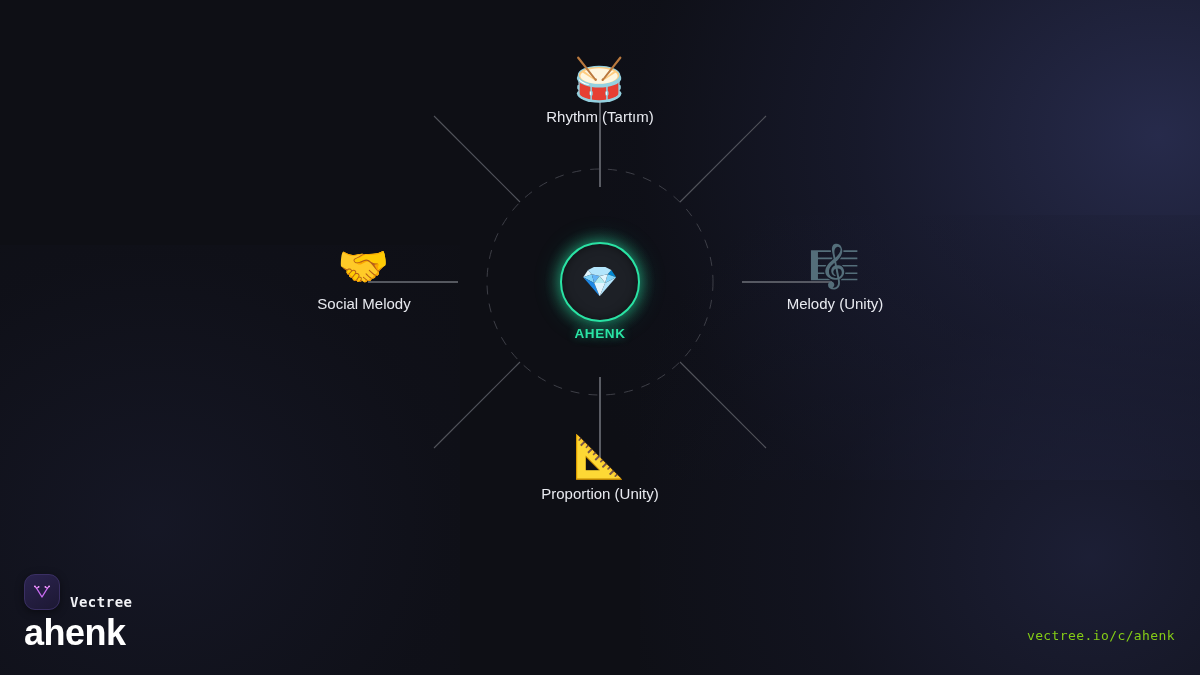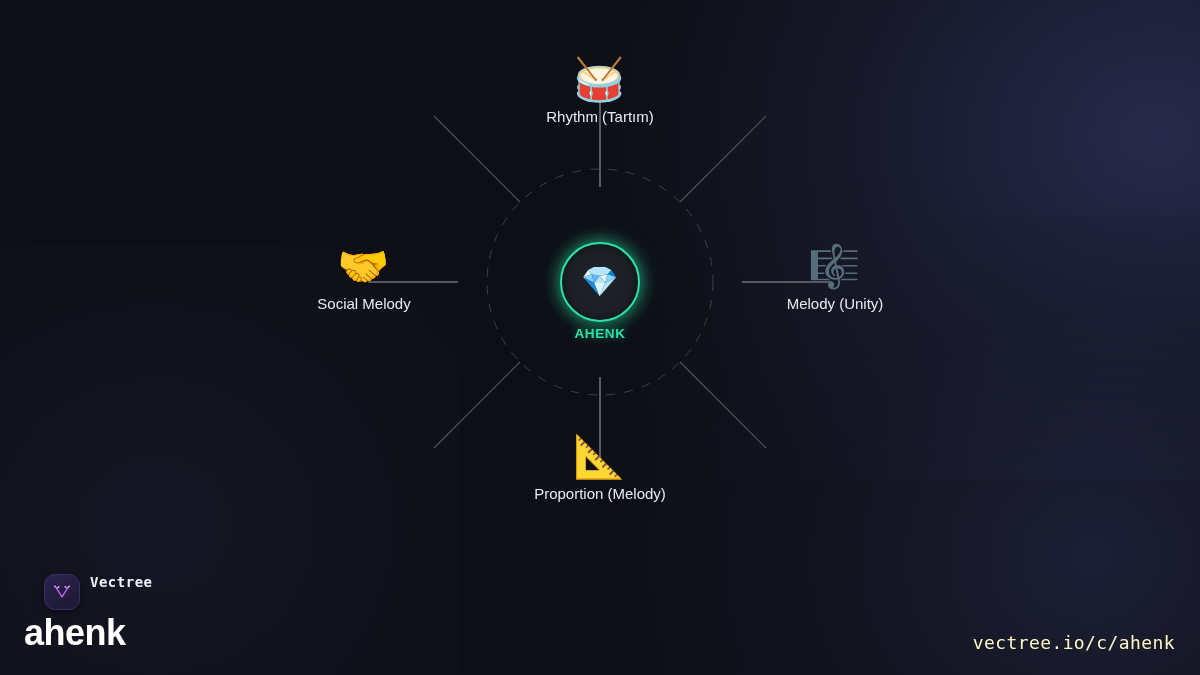--- a/index.html
+++ b/index.html
@@ -220,7 +220,7 @@
 
   <div class="node" id="node-proportion">
     <span class="node-icon">📐</span>
-    <span class="node-label">Proportion (Melody)</span>
+    <span class="node-label">Proportion (Unity)</span>
   </div>
 
   <div class="node" id="node-social">

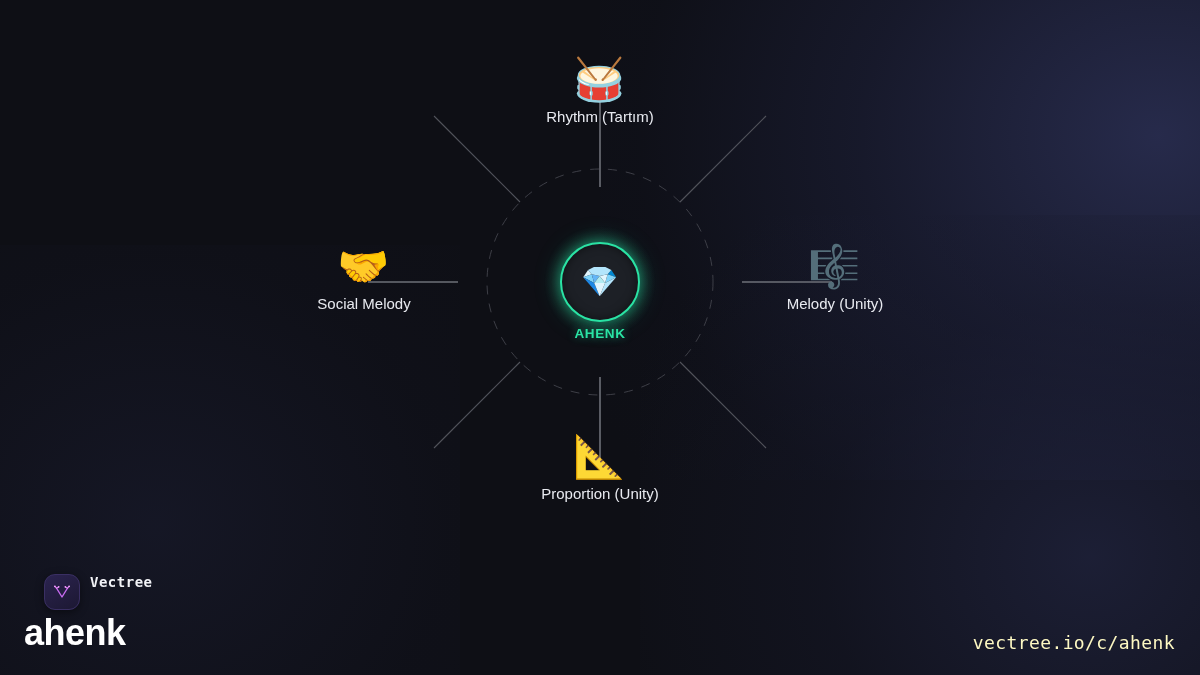--- a/index.html
+++ b/index.html
@@ -138,9 +138,8 @@
   }
   .brand-row {
     display: flex;
-    align-items: flex-start;
+    align-items: flex-end;
     gap: 10px;
-    margin-left: 20px;
   }
   .brand-logo {
     width: 34px;

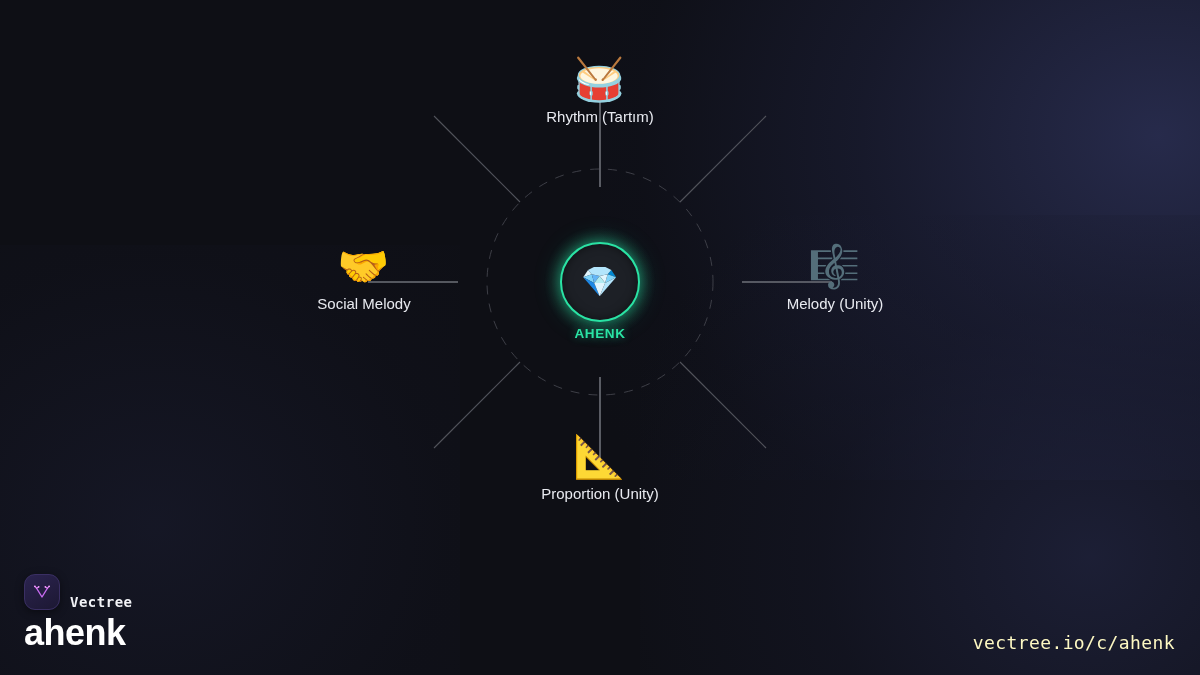--- a/index.html
+++ b/index.html
@@ -170,10 +170,10 @@
   .footer-url {
     position: absolute;
     right: 25px;
-    bottom: 22px;
-    color: #fef9c3;
+    bottom: 32px;
+    color: #84cc16;
     font-family: "DejaVu Sans Mono", "Liberation Mono", monospace;
-    font-size: 18px;
+    font-size: 13px;
     letter-spacing: 0.4px;
   }
 </style>

